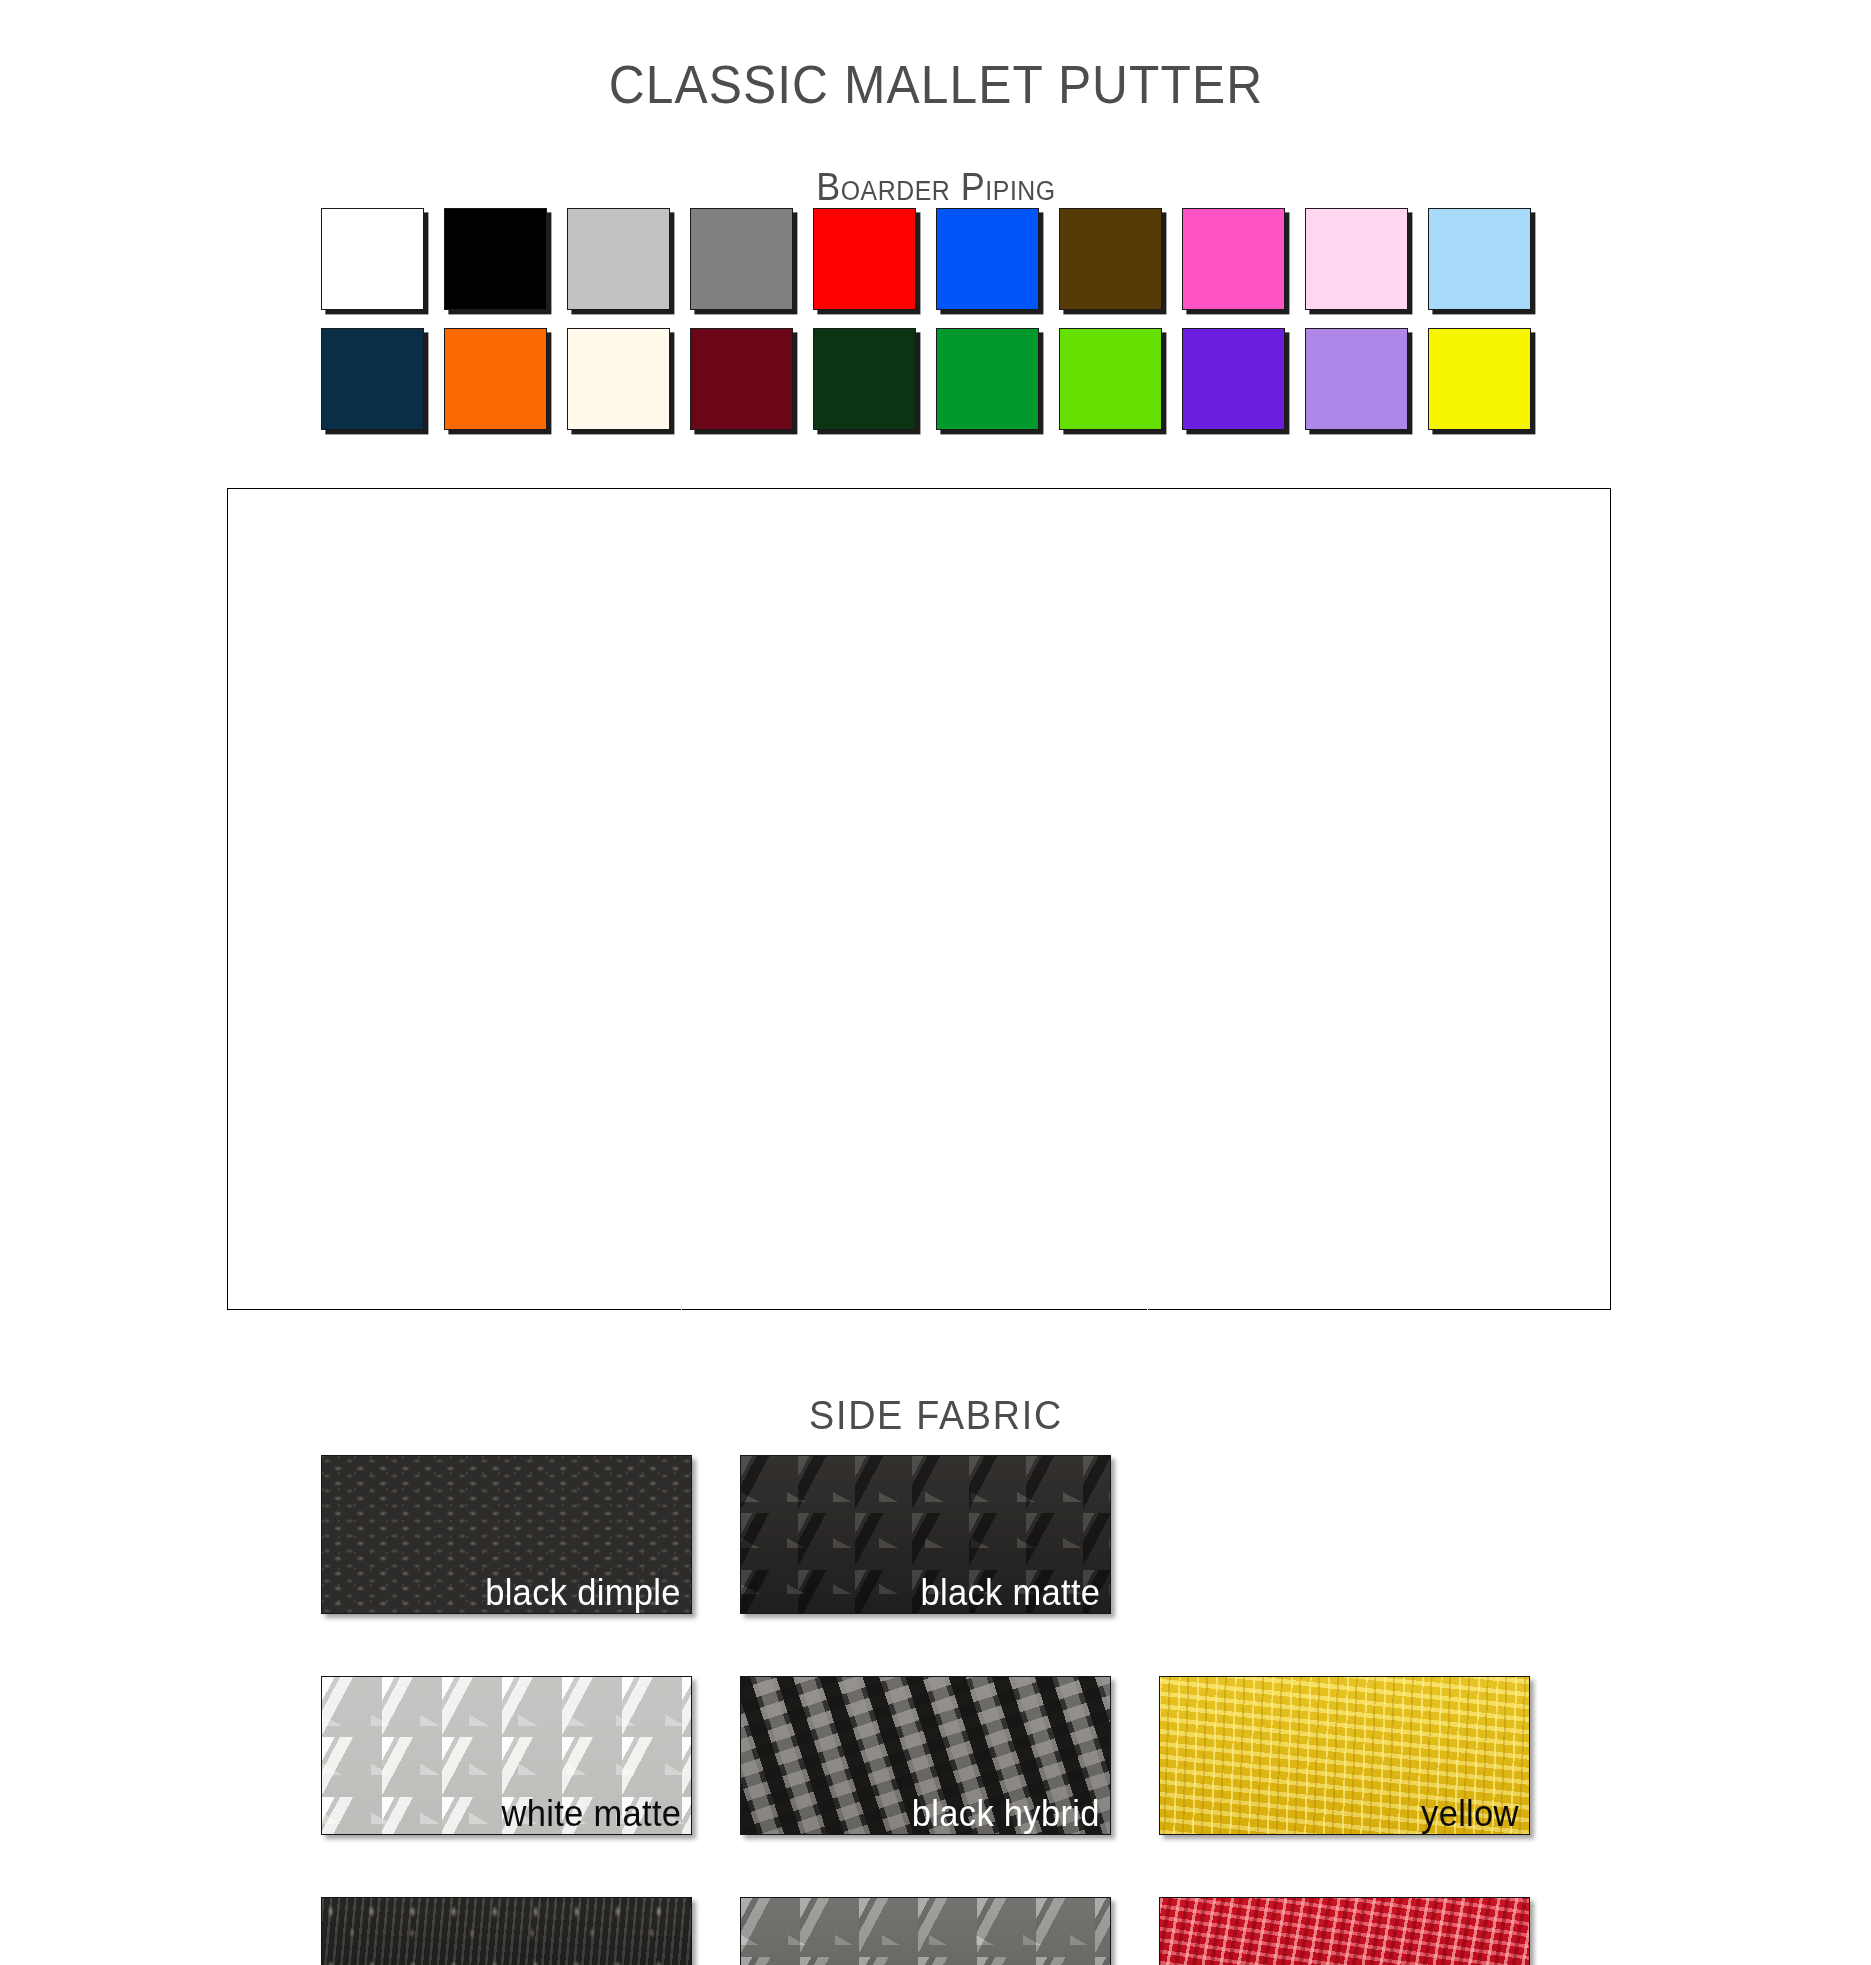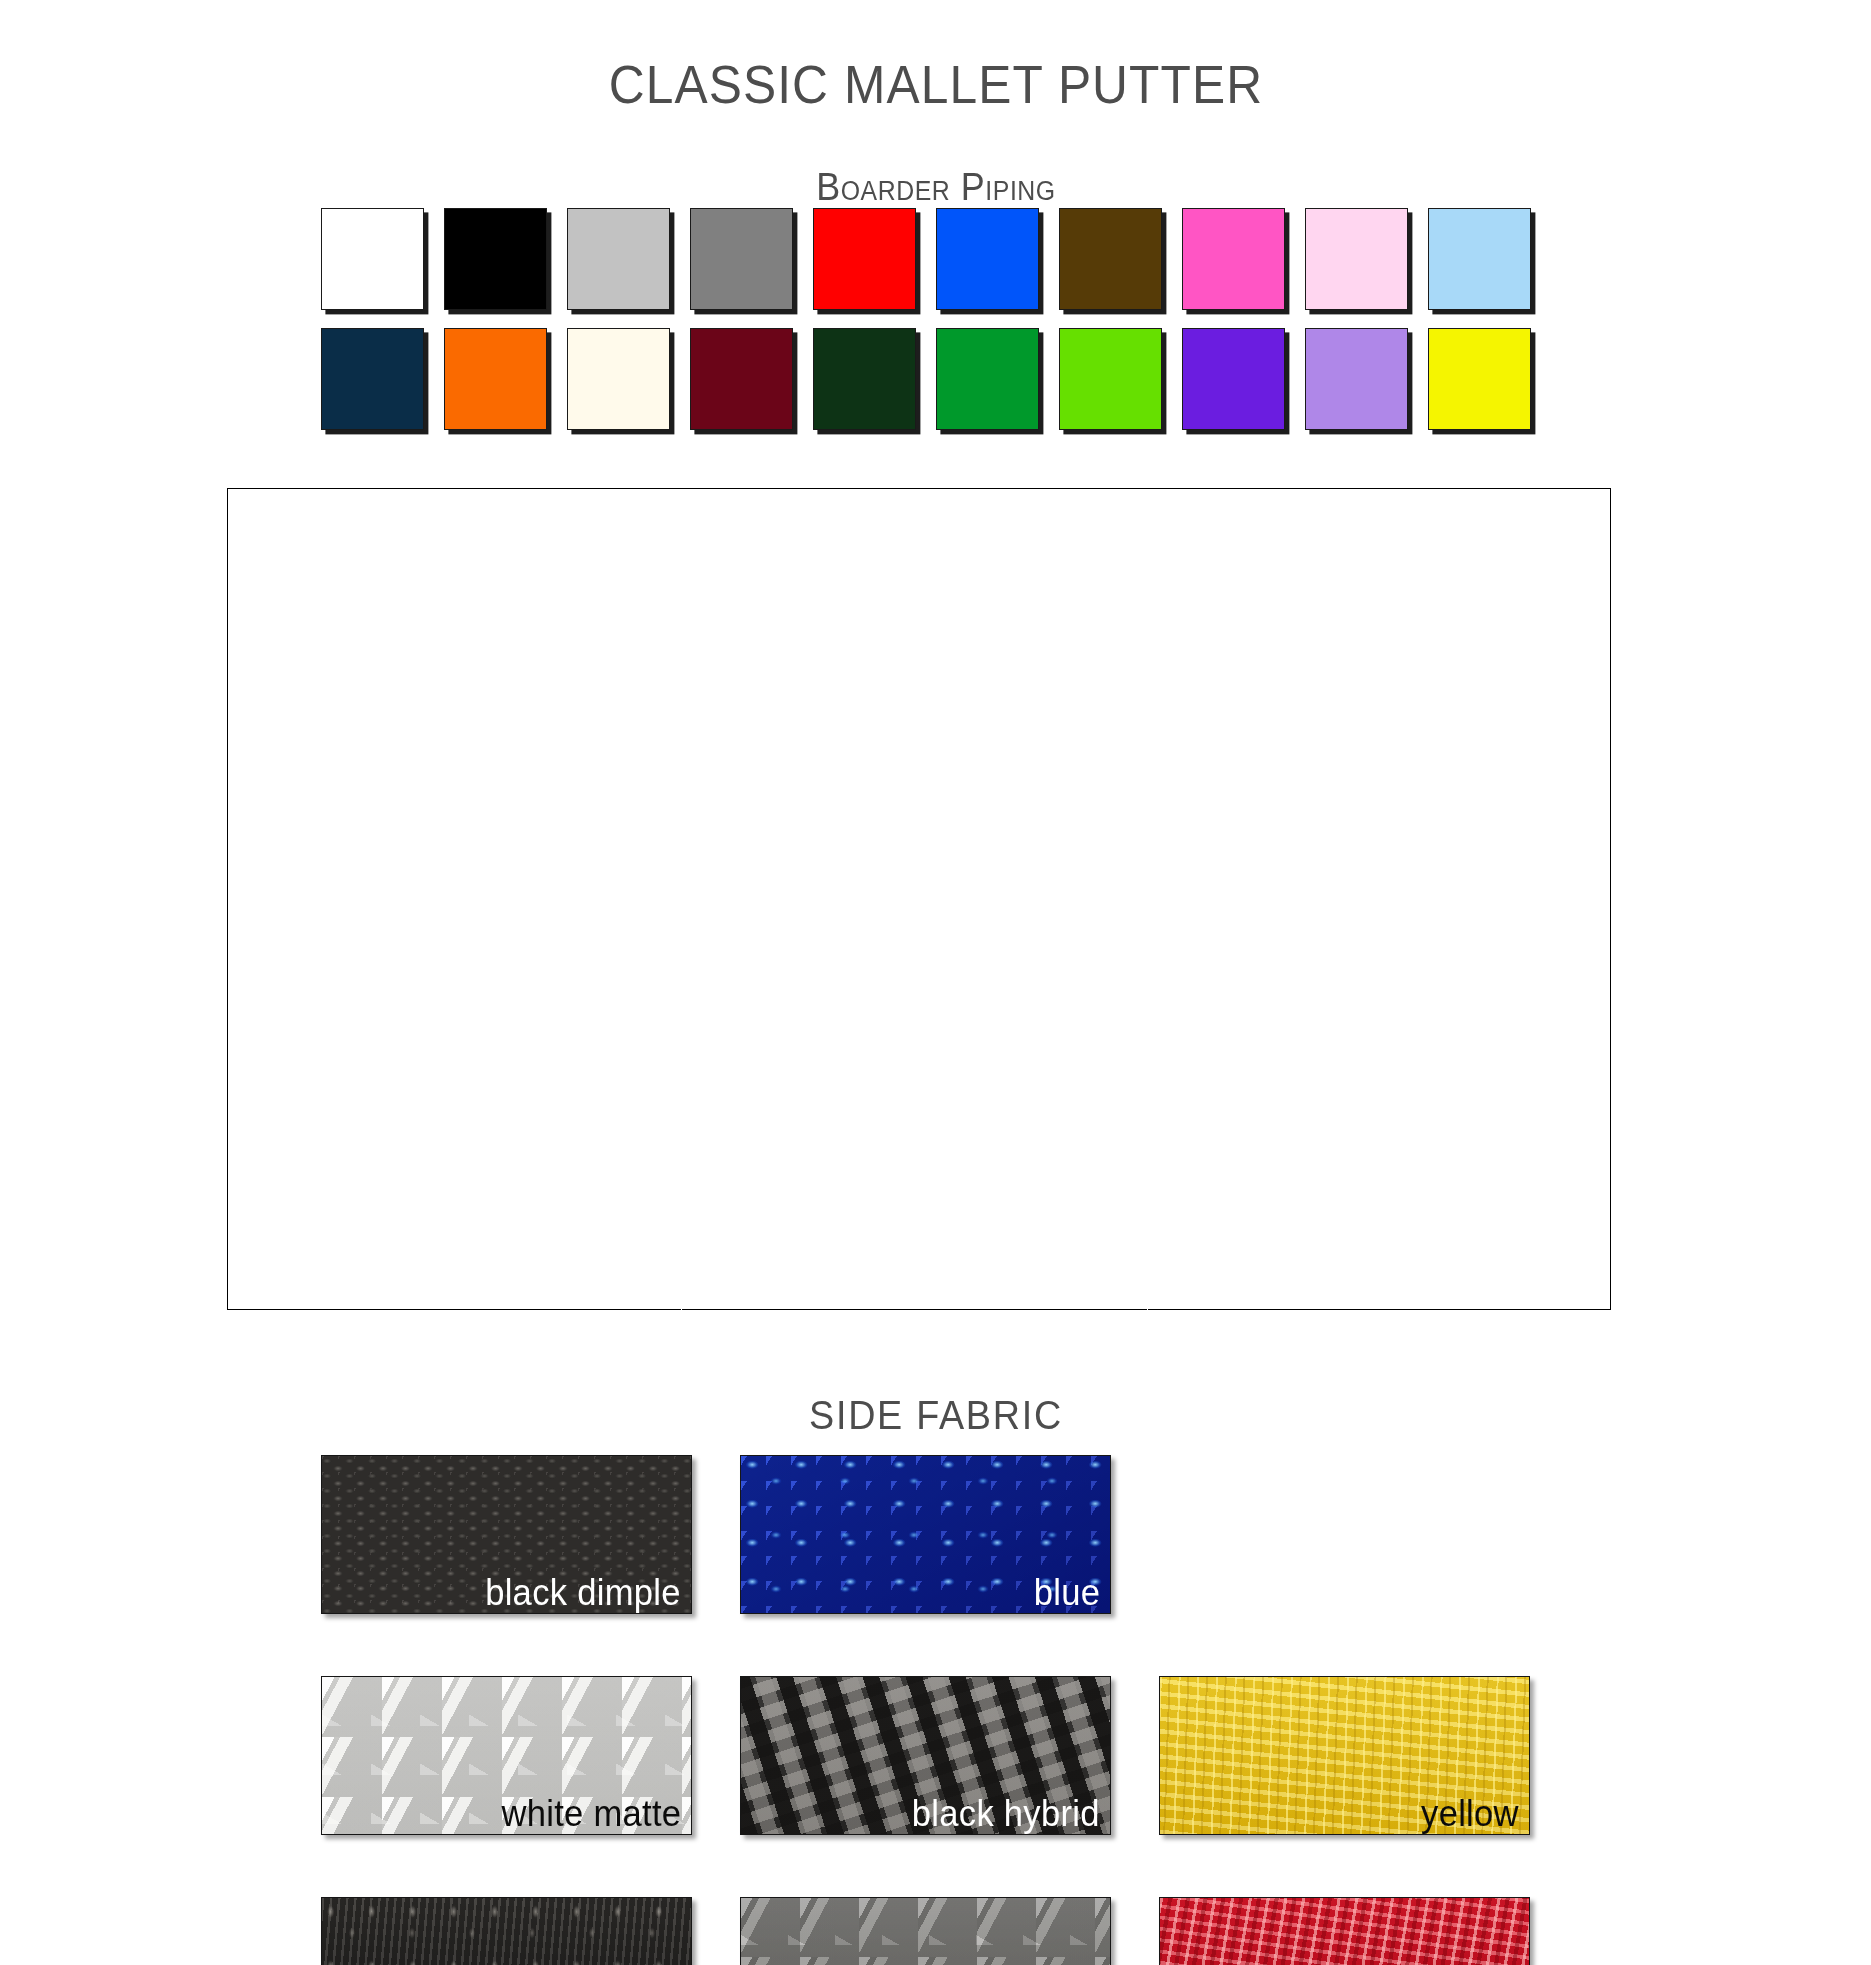--- a/index.html
+++ b/index.html
@@ -294,6 +294,10 @@
         <div class="fabric-label light">black dimple</div>
       </div>
       <div class="fabric-cell">
+        <div class="fabric-tex tex-matte"></div>
+        <div class="fabric-label light">black matte</div>
+      </div>
+      <div class="fabric-cell">
         <div class="fabric-tex tex-blue"></div>
         <div class="fabric-label light">blue</div>
       </div>

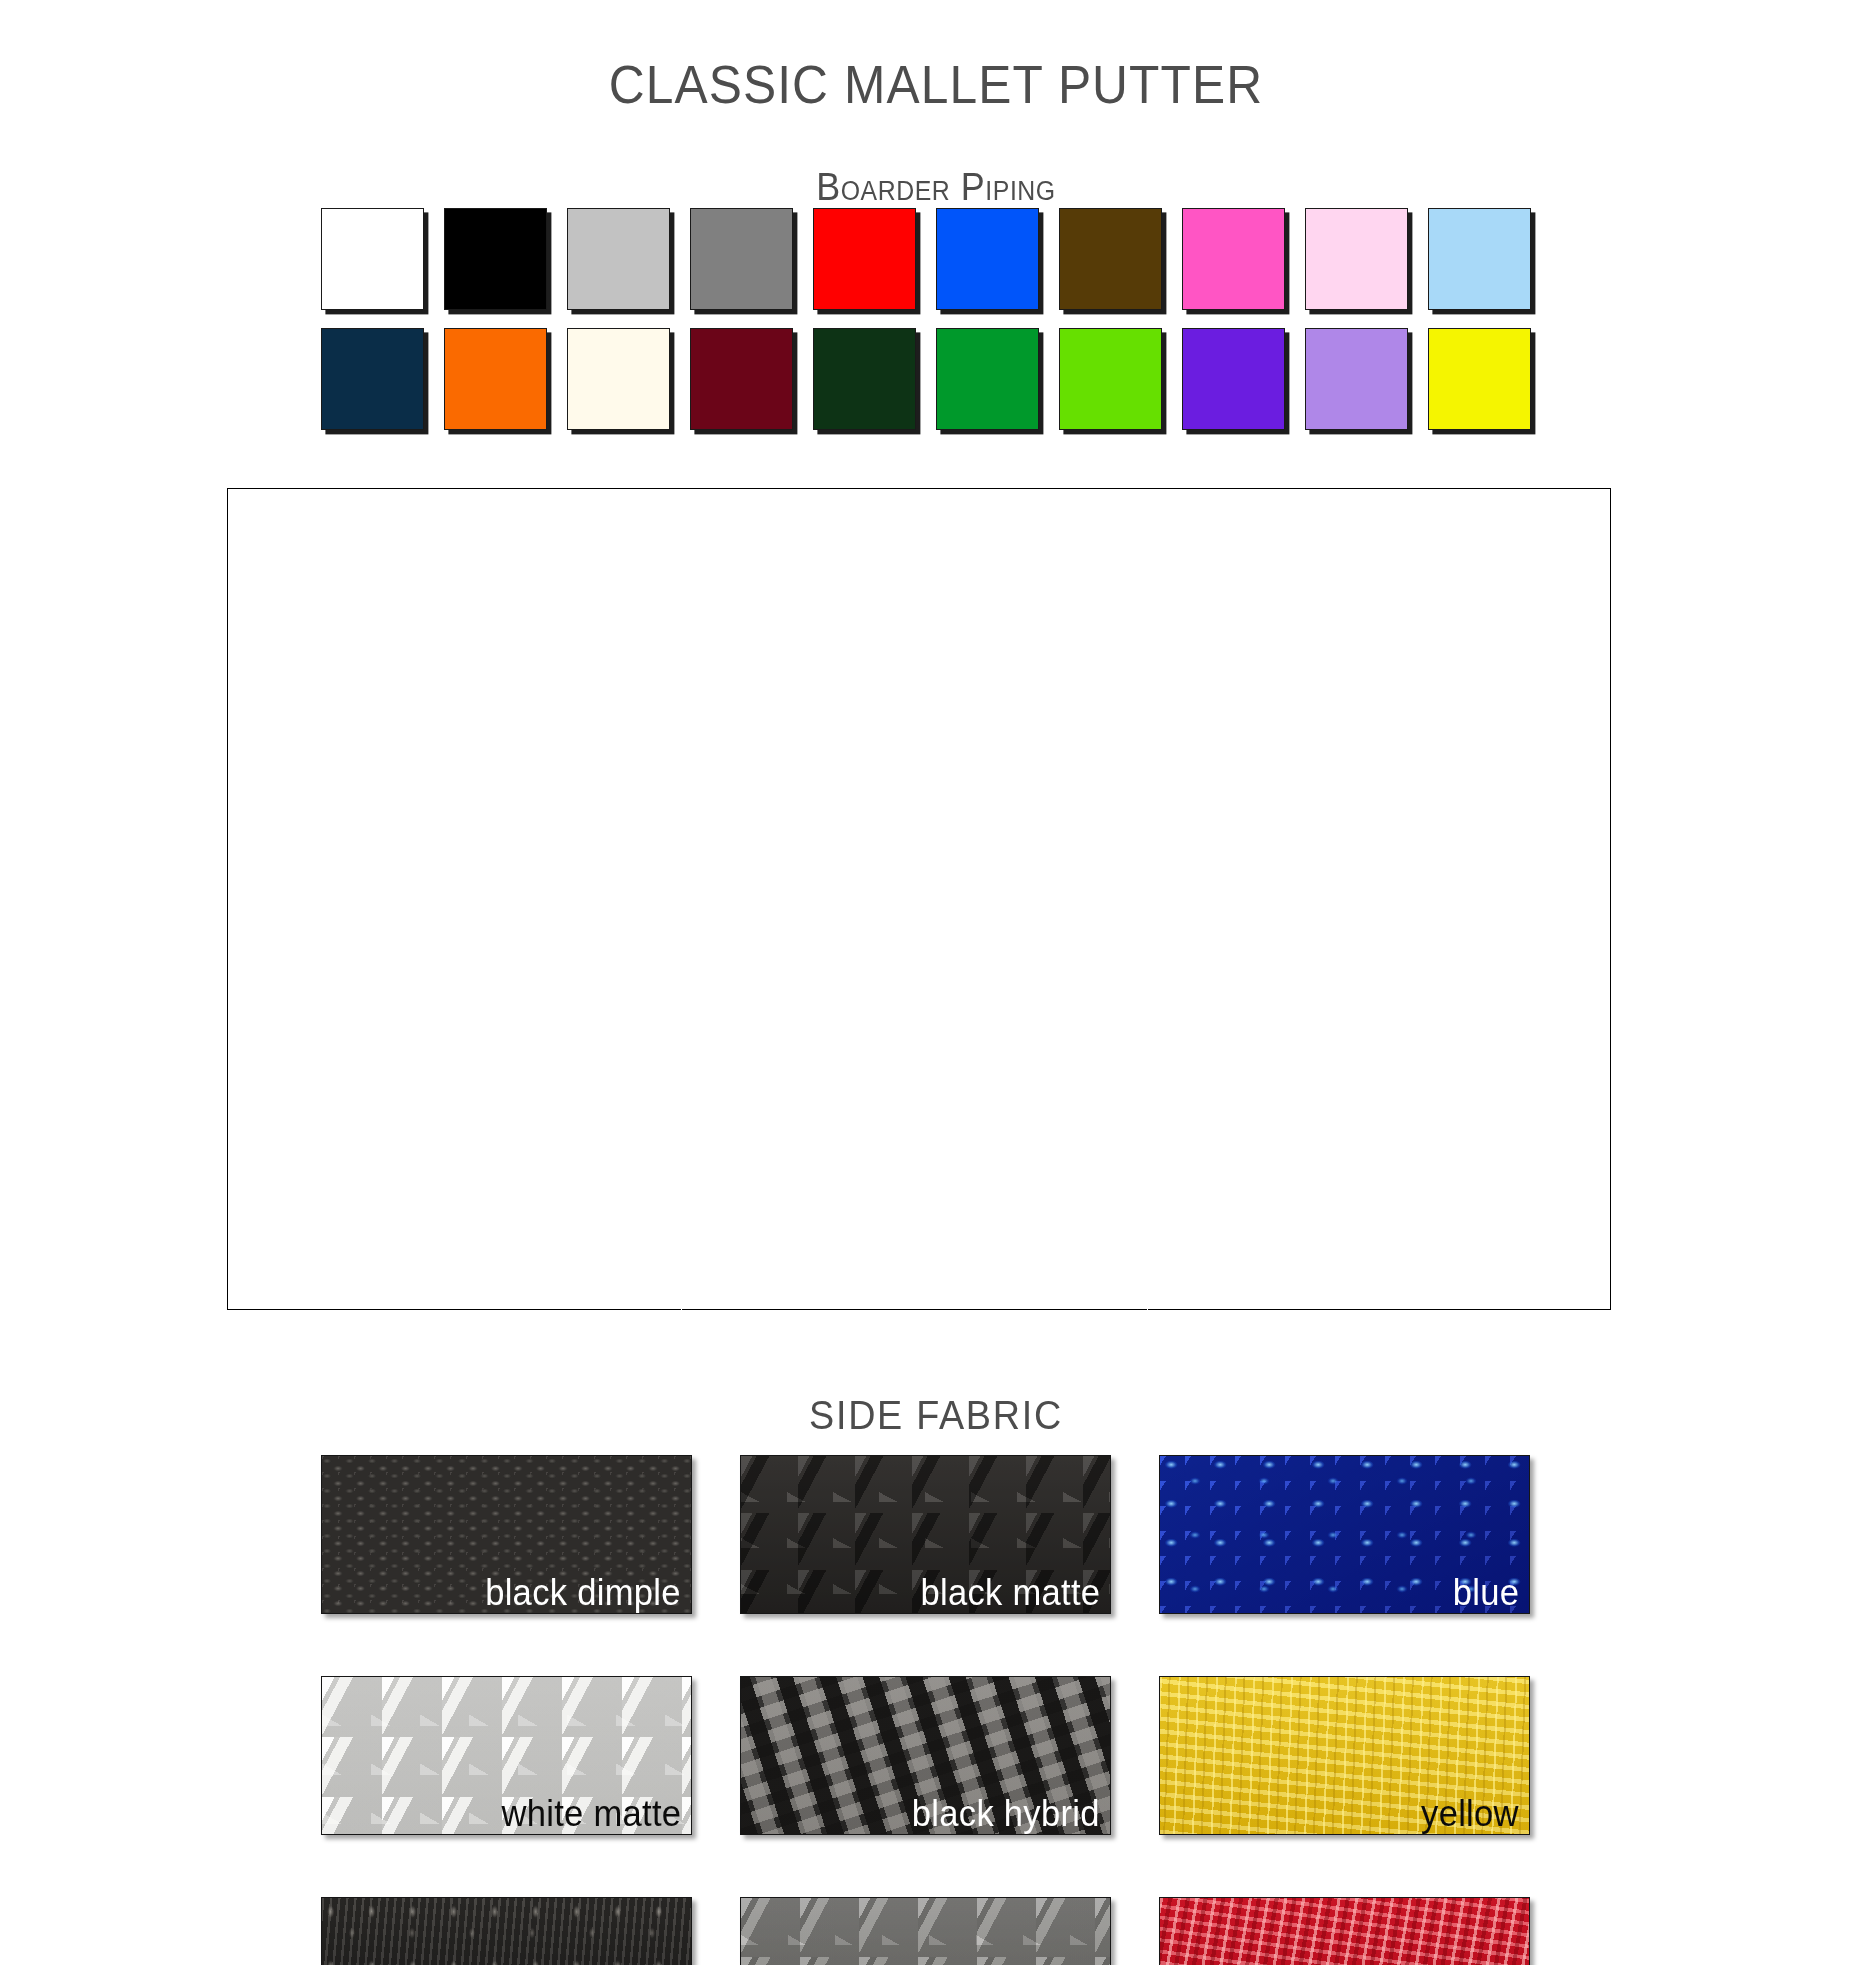--- a/index.html
+++ b/index.html
@@ -297,10 +297,6 @@
         <div class="fabric-tex tex-matte"></div>
         <div class="fabric-label light">black matte</div>
       </div>
-      <div class="fabric-cell">
-        <div class="fabric-tex tex-blue"></div>
-        <div class="fabric-label light">blue</div>
-      </div>
     </div>
     <div class="fabric-row">
       <div class="fabric-cell">

